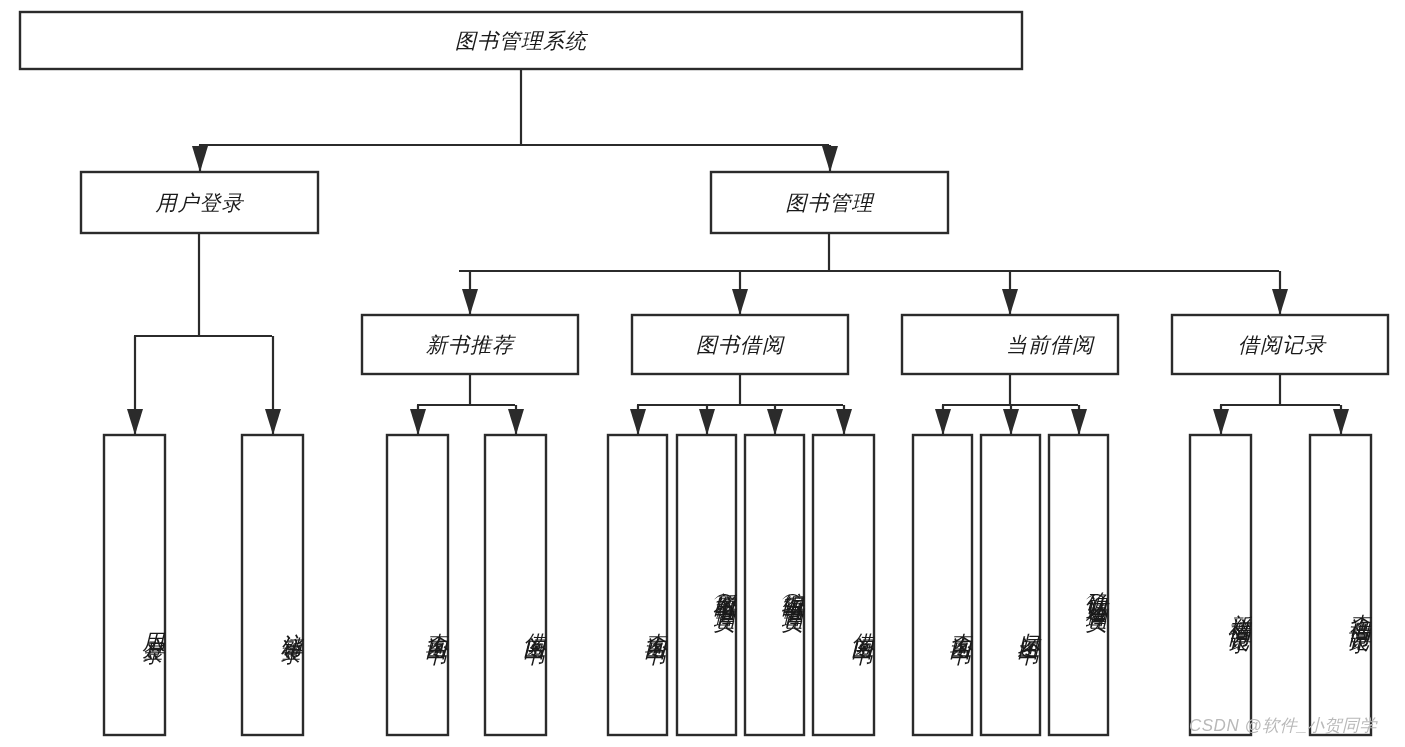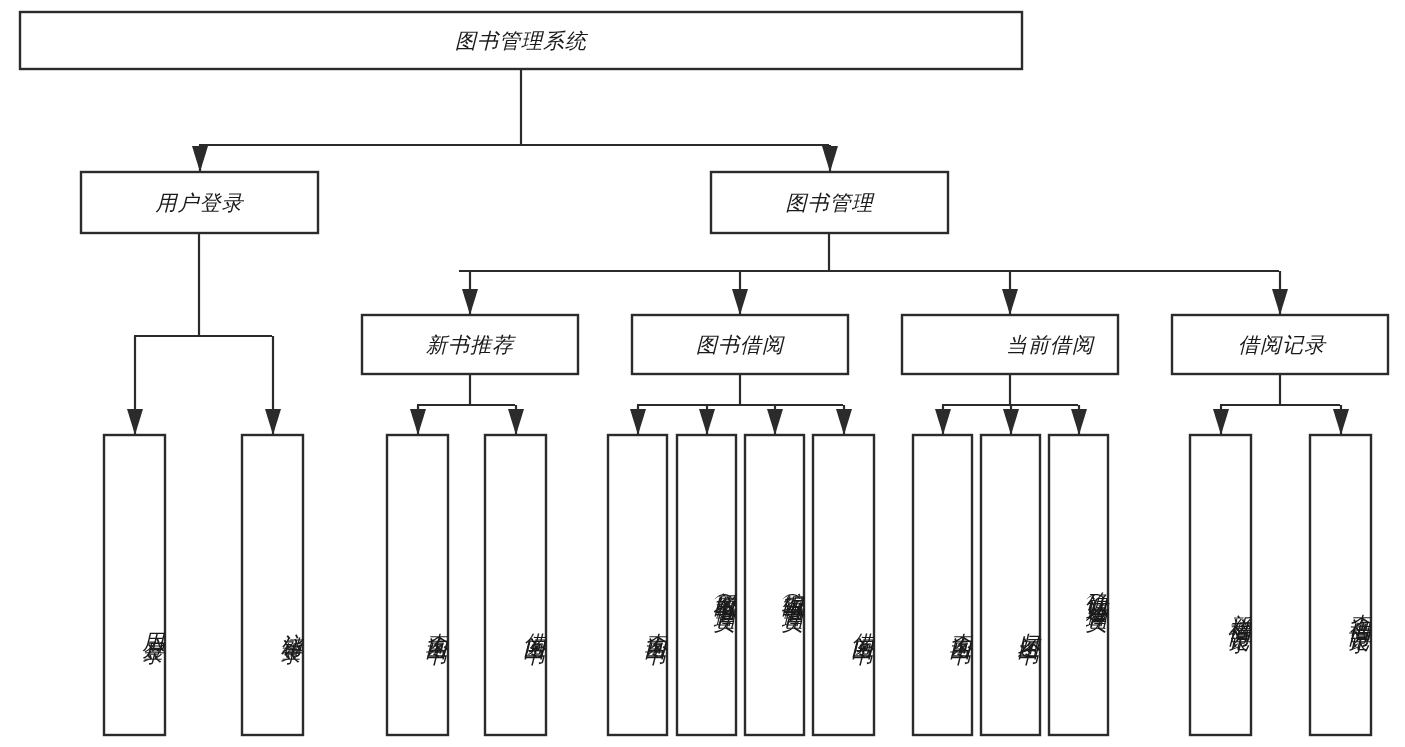--- a/index.html
+++ b/index.html
@@ -239,6 +239,7 @@
       <div class="node-label vertical" style="left: 1310px; top: 435px; width: 61px; height: 300px; padding-top: 48px; font-size: 21px; letter-spacing: 4px;">查询借阅记录</div>
     </div>
 
+  <div class="watermark">CSDN @软件_小贺同学</div>
 </div>
 
 </body></html>

